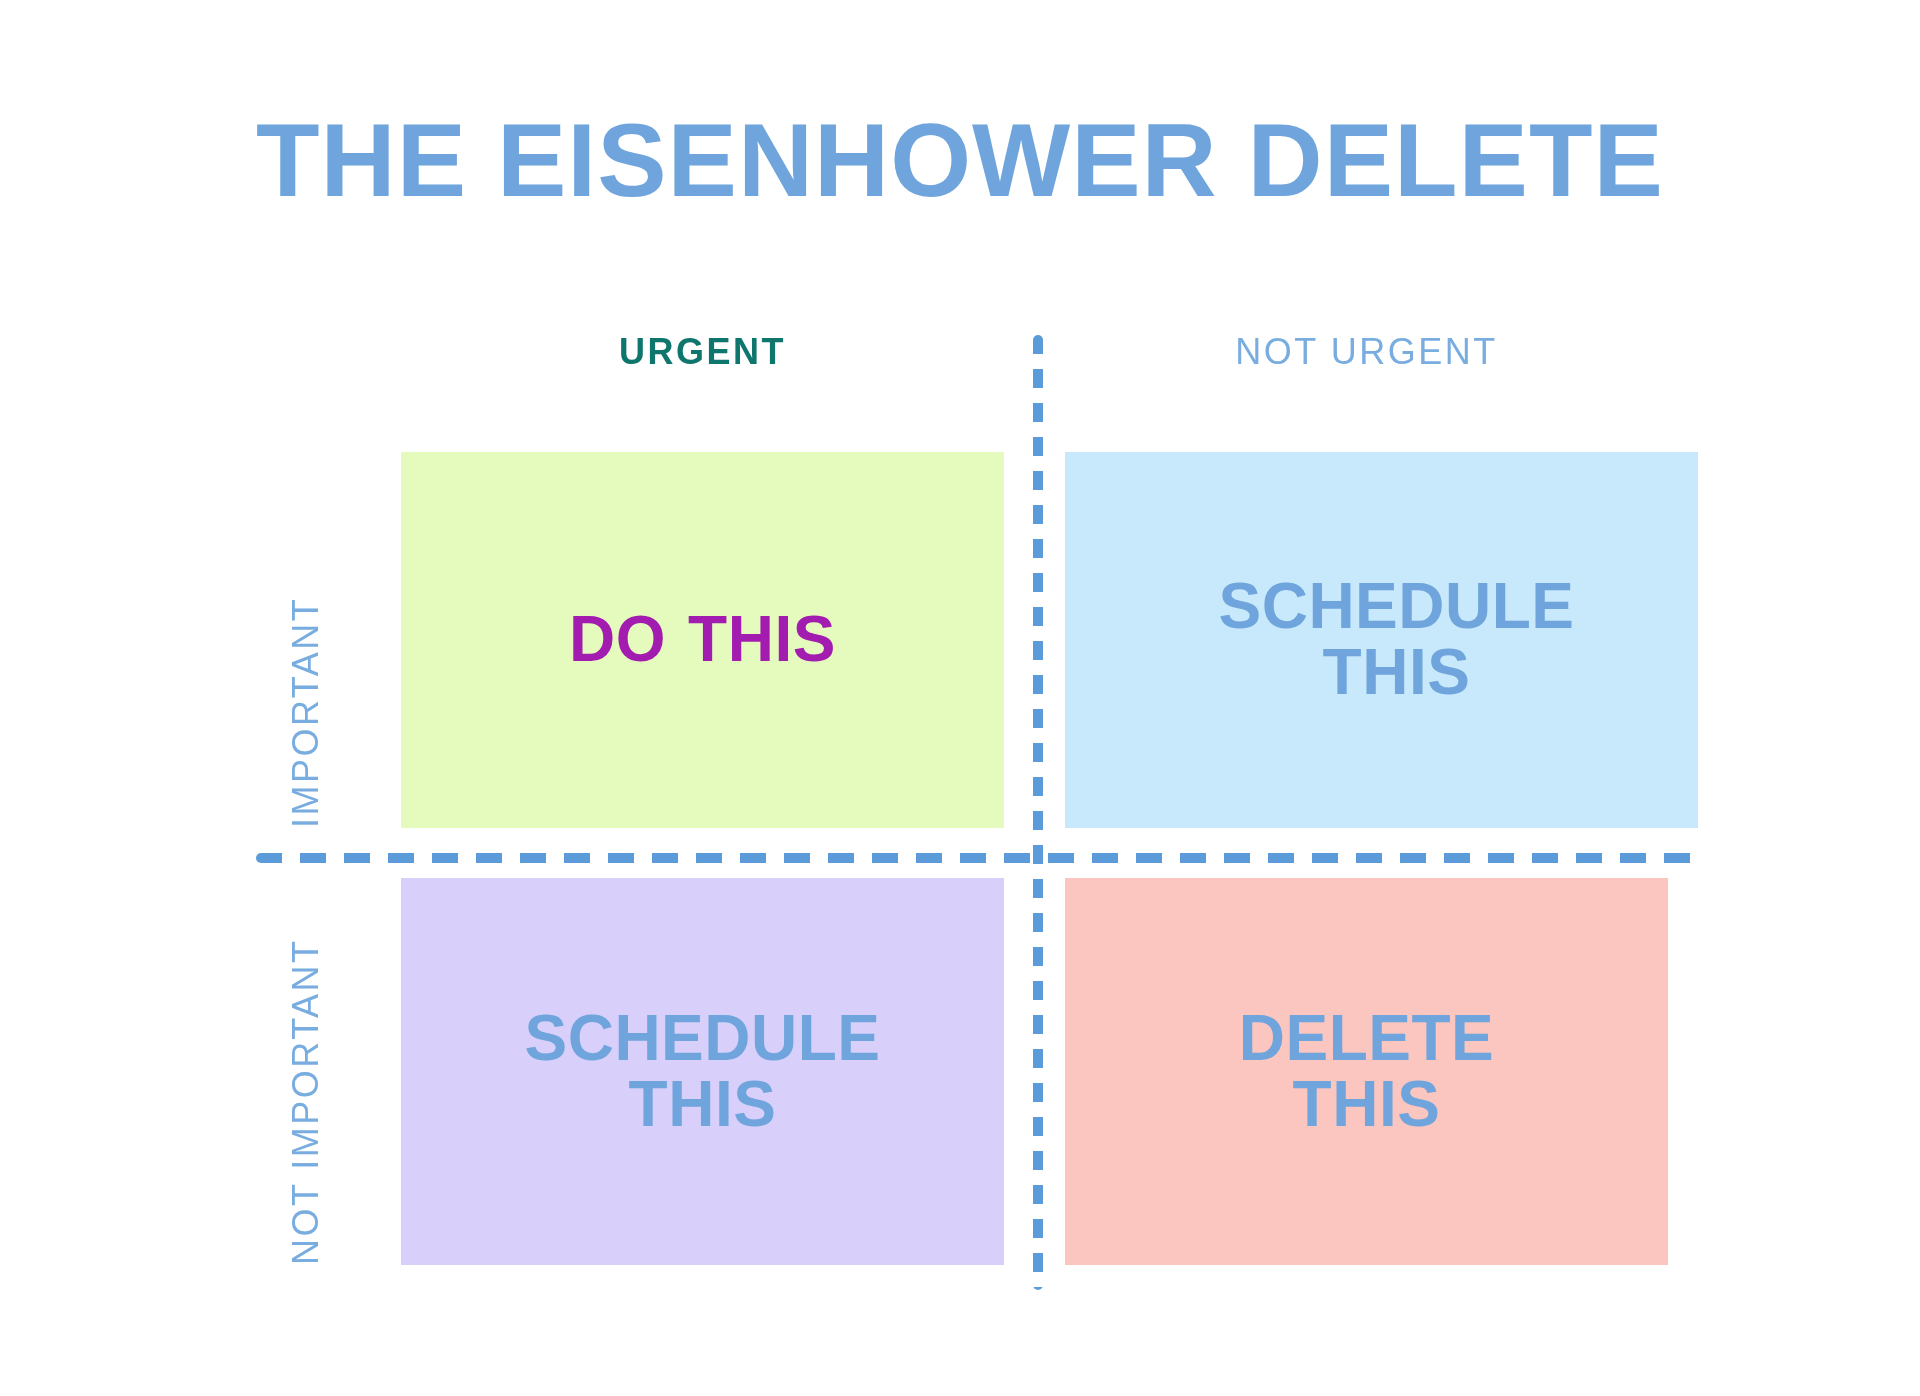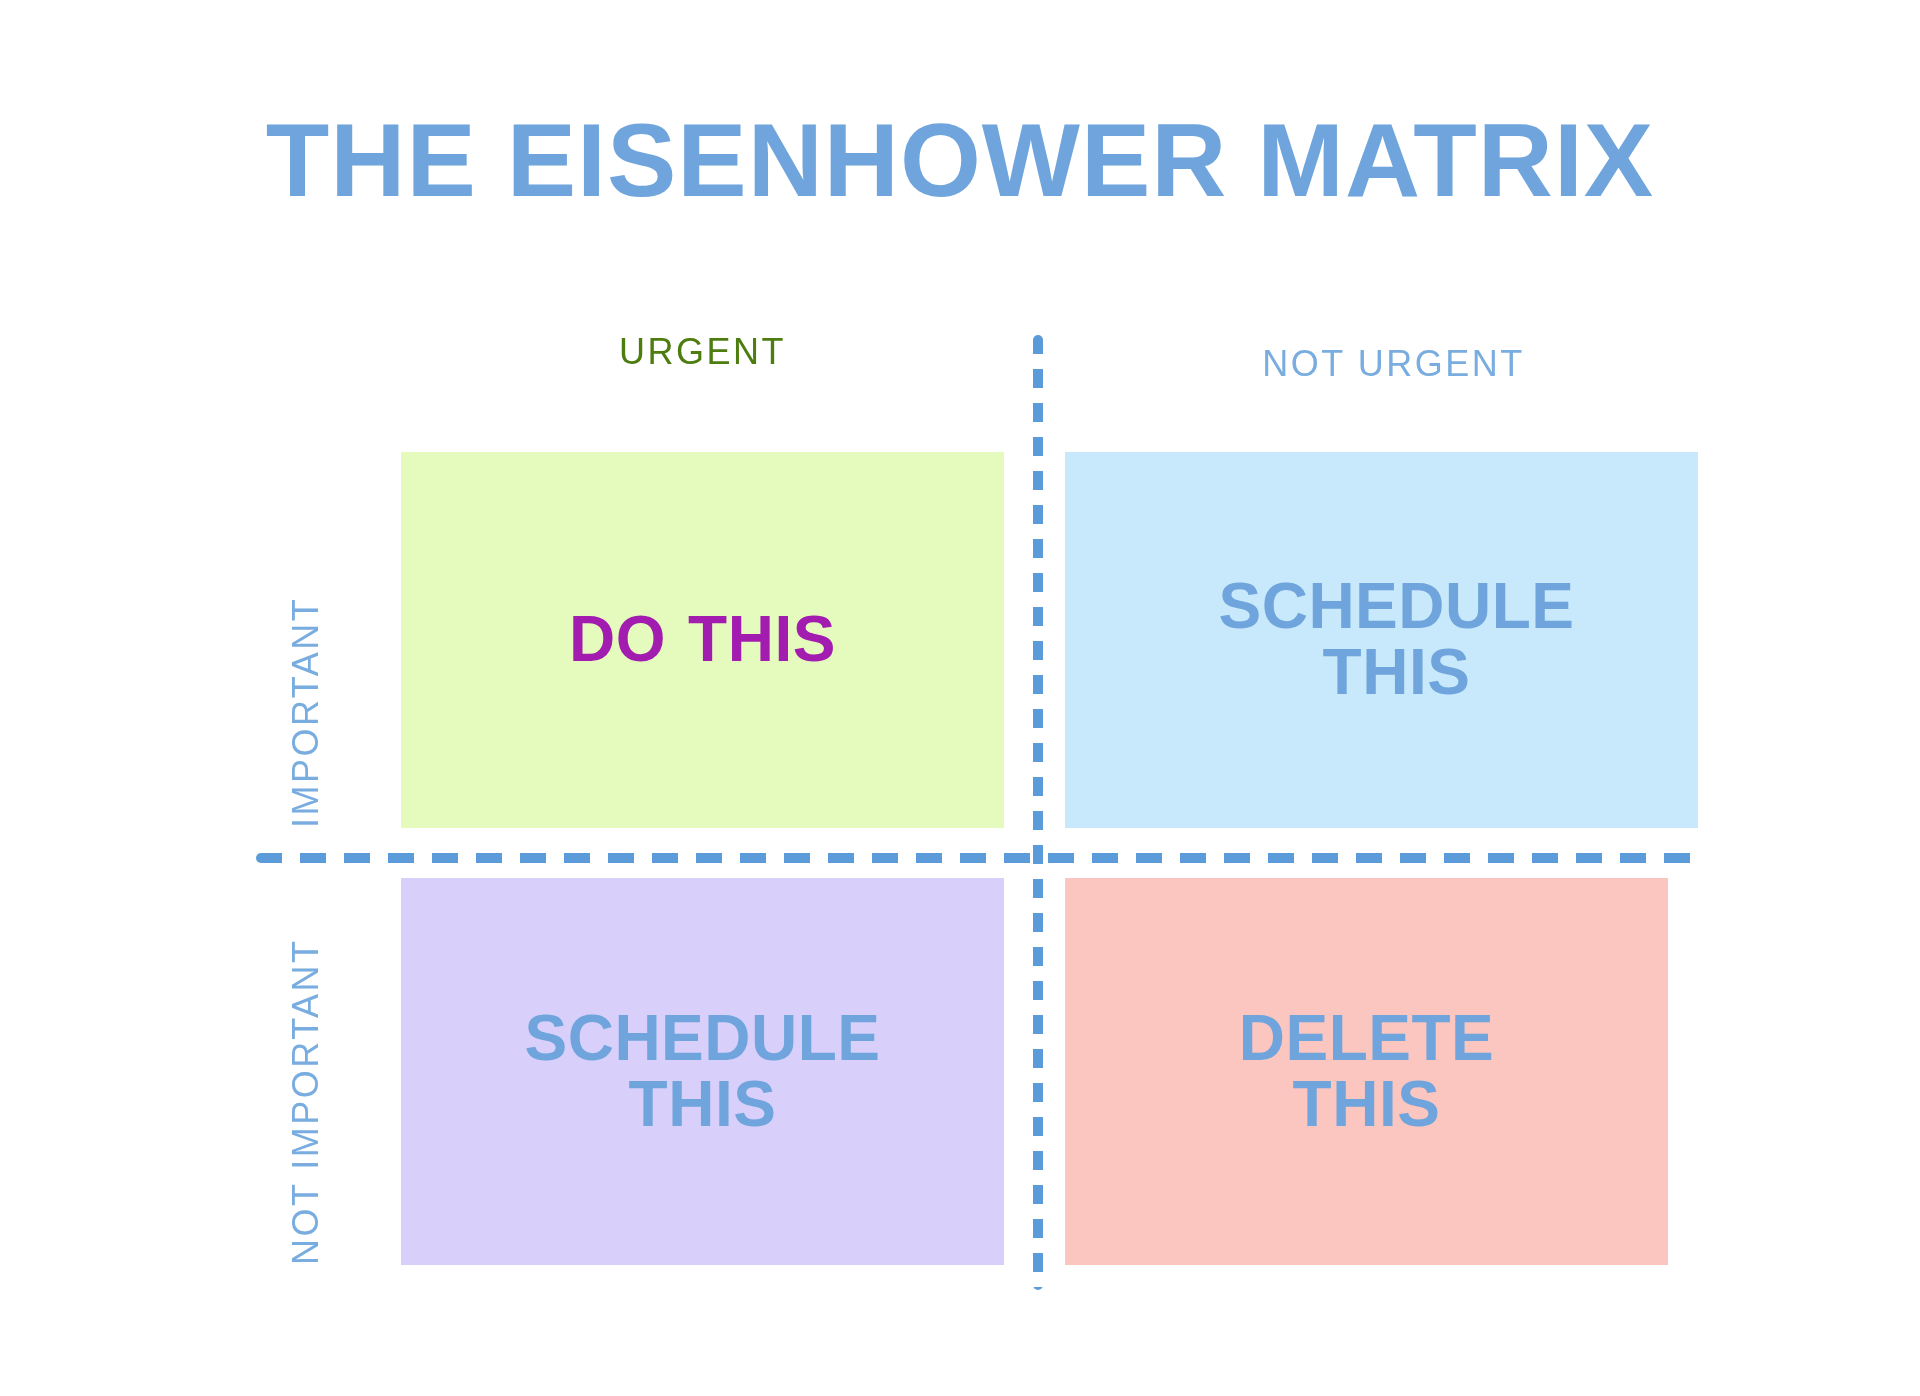--- a/index.html
+++ b/index.html
@@ -130,7 +130,7 @@
 
 <div id="canvas" style="background-color: rgb(255, 255, 255);">
 
-  <div class="matrix-title" style="color: rgb(111, 165, 220);">THE EISENHOWER MATRIX</div>
+  <div class="matrix-title" style="color: rgb(111, 165, 220);">THE EISENHOWER DELETE</div>
 
   <div class="col-header" id="col-urgent" style="color: #4d7c0f;">URGENT</div>
 

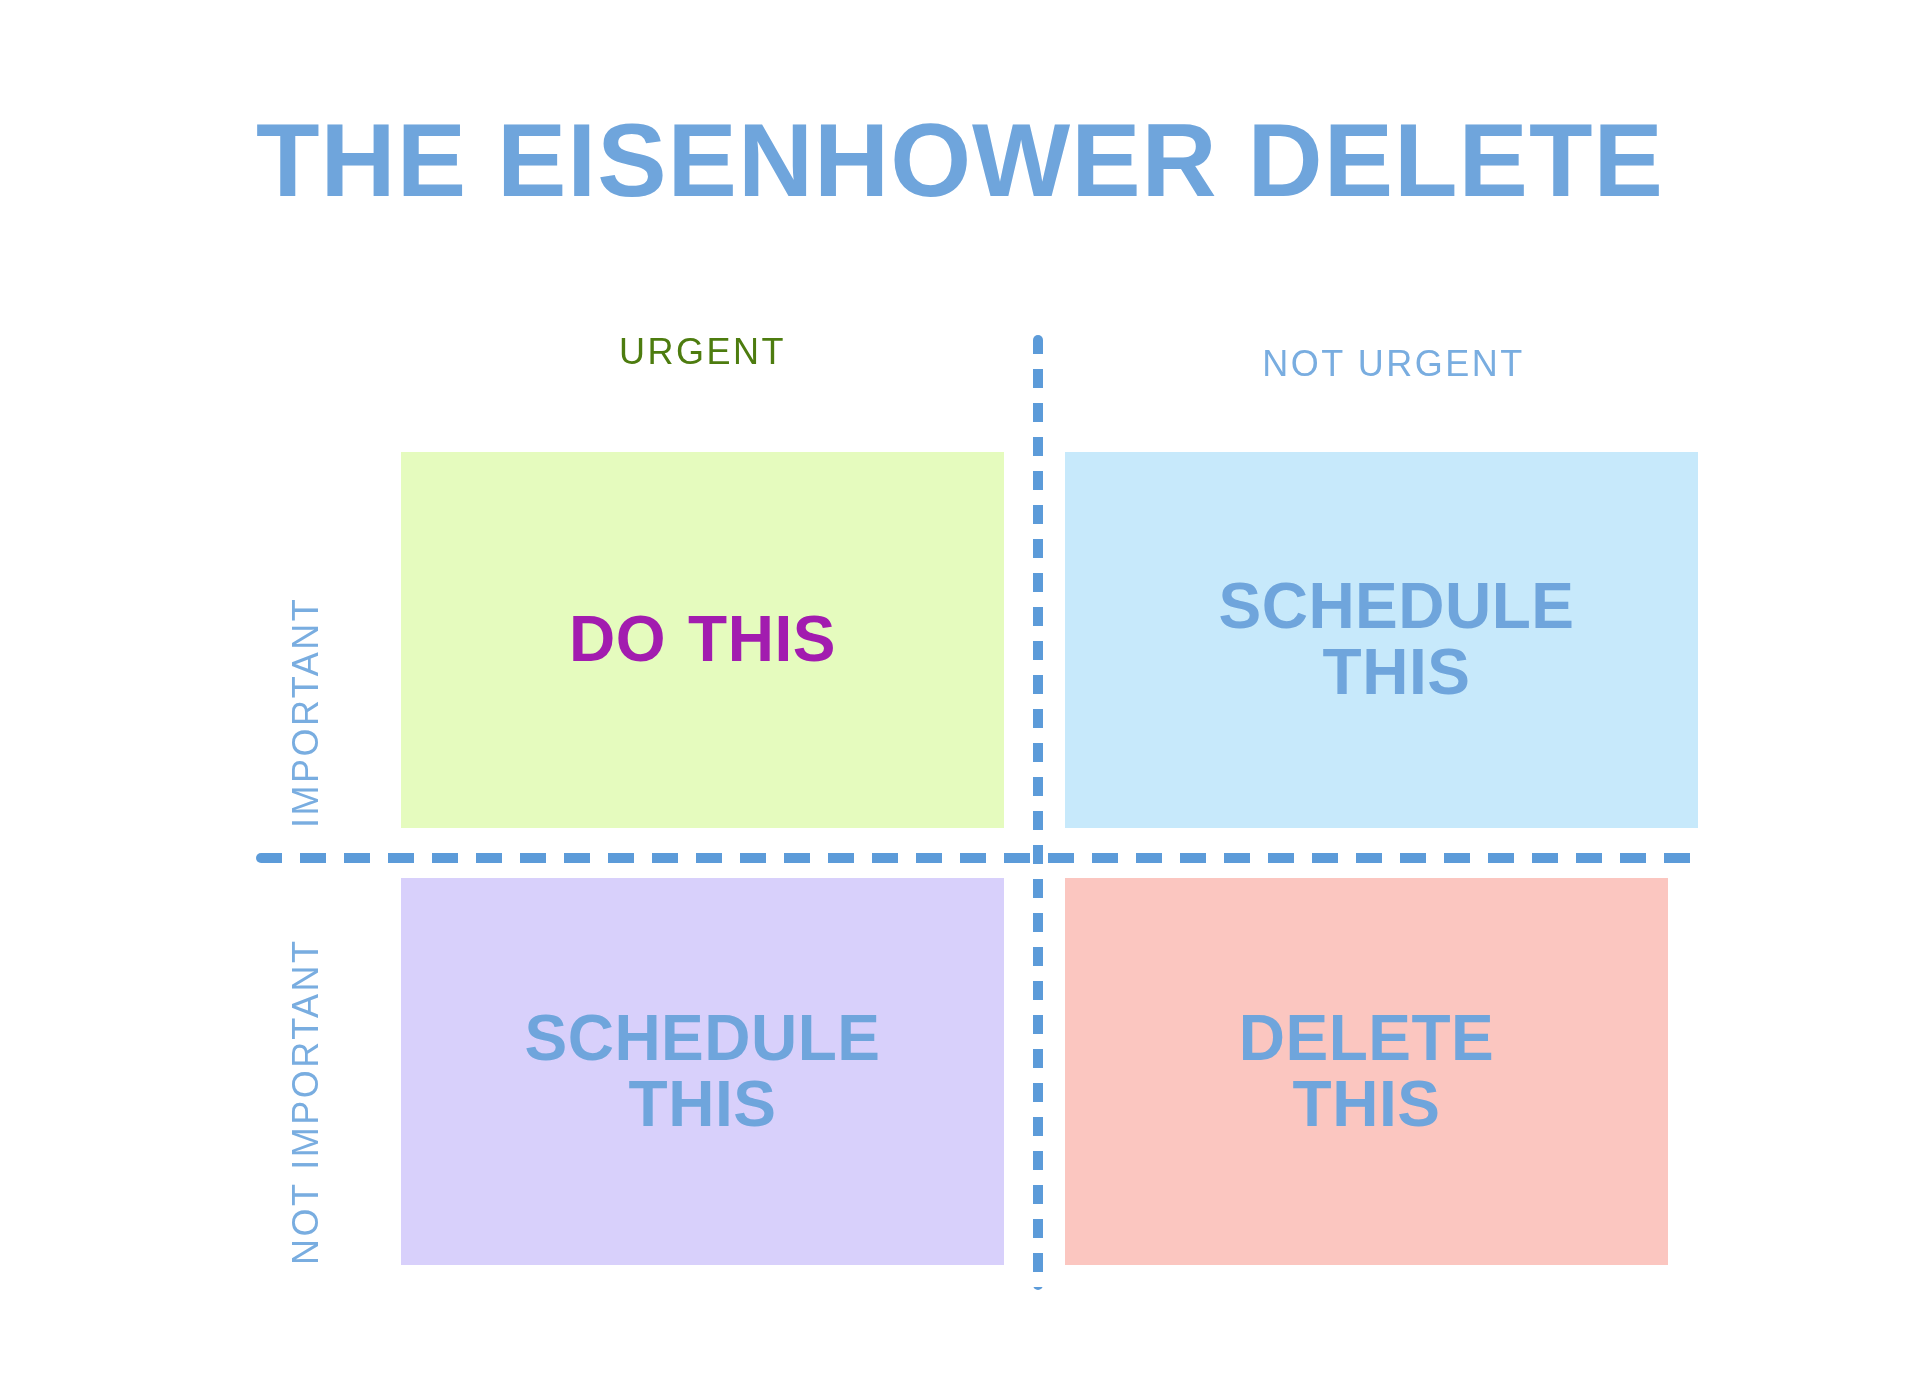--- a/index.html
+++ b/index.html
@@ -132,7 +132,7 @@
 
   <div class="matrix-title" style="color: rgb(111, 165, 220);">THE EISENHOWER DELETE</div>
 
-  <div class="col-header" id="col-urgent" style="color: #4d7c0f;">URGENT</div>
+  <div class="col-header" id="col-urgent" style="color: #0f766e; font-weight: bold;">URGENT</div>
 
   <div class="col-header" id="col-noturgent" style="color: rgb(121, 173, 224);">NOT URGENT</div>
 

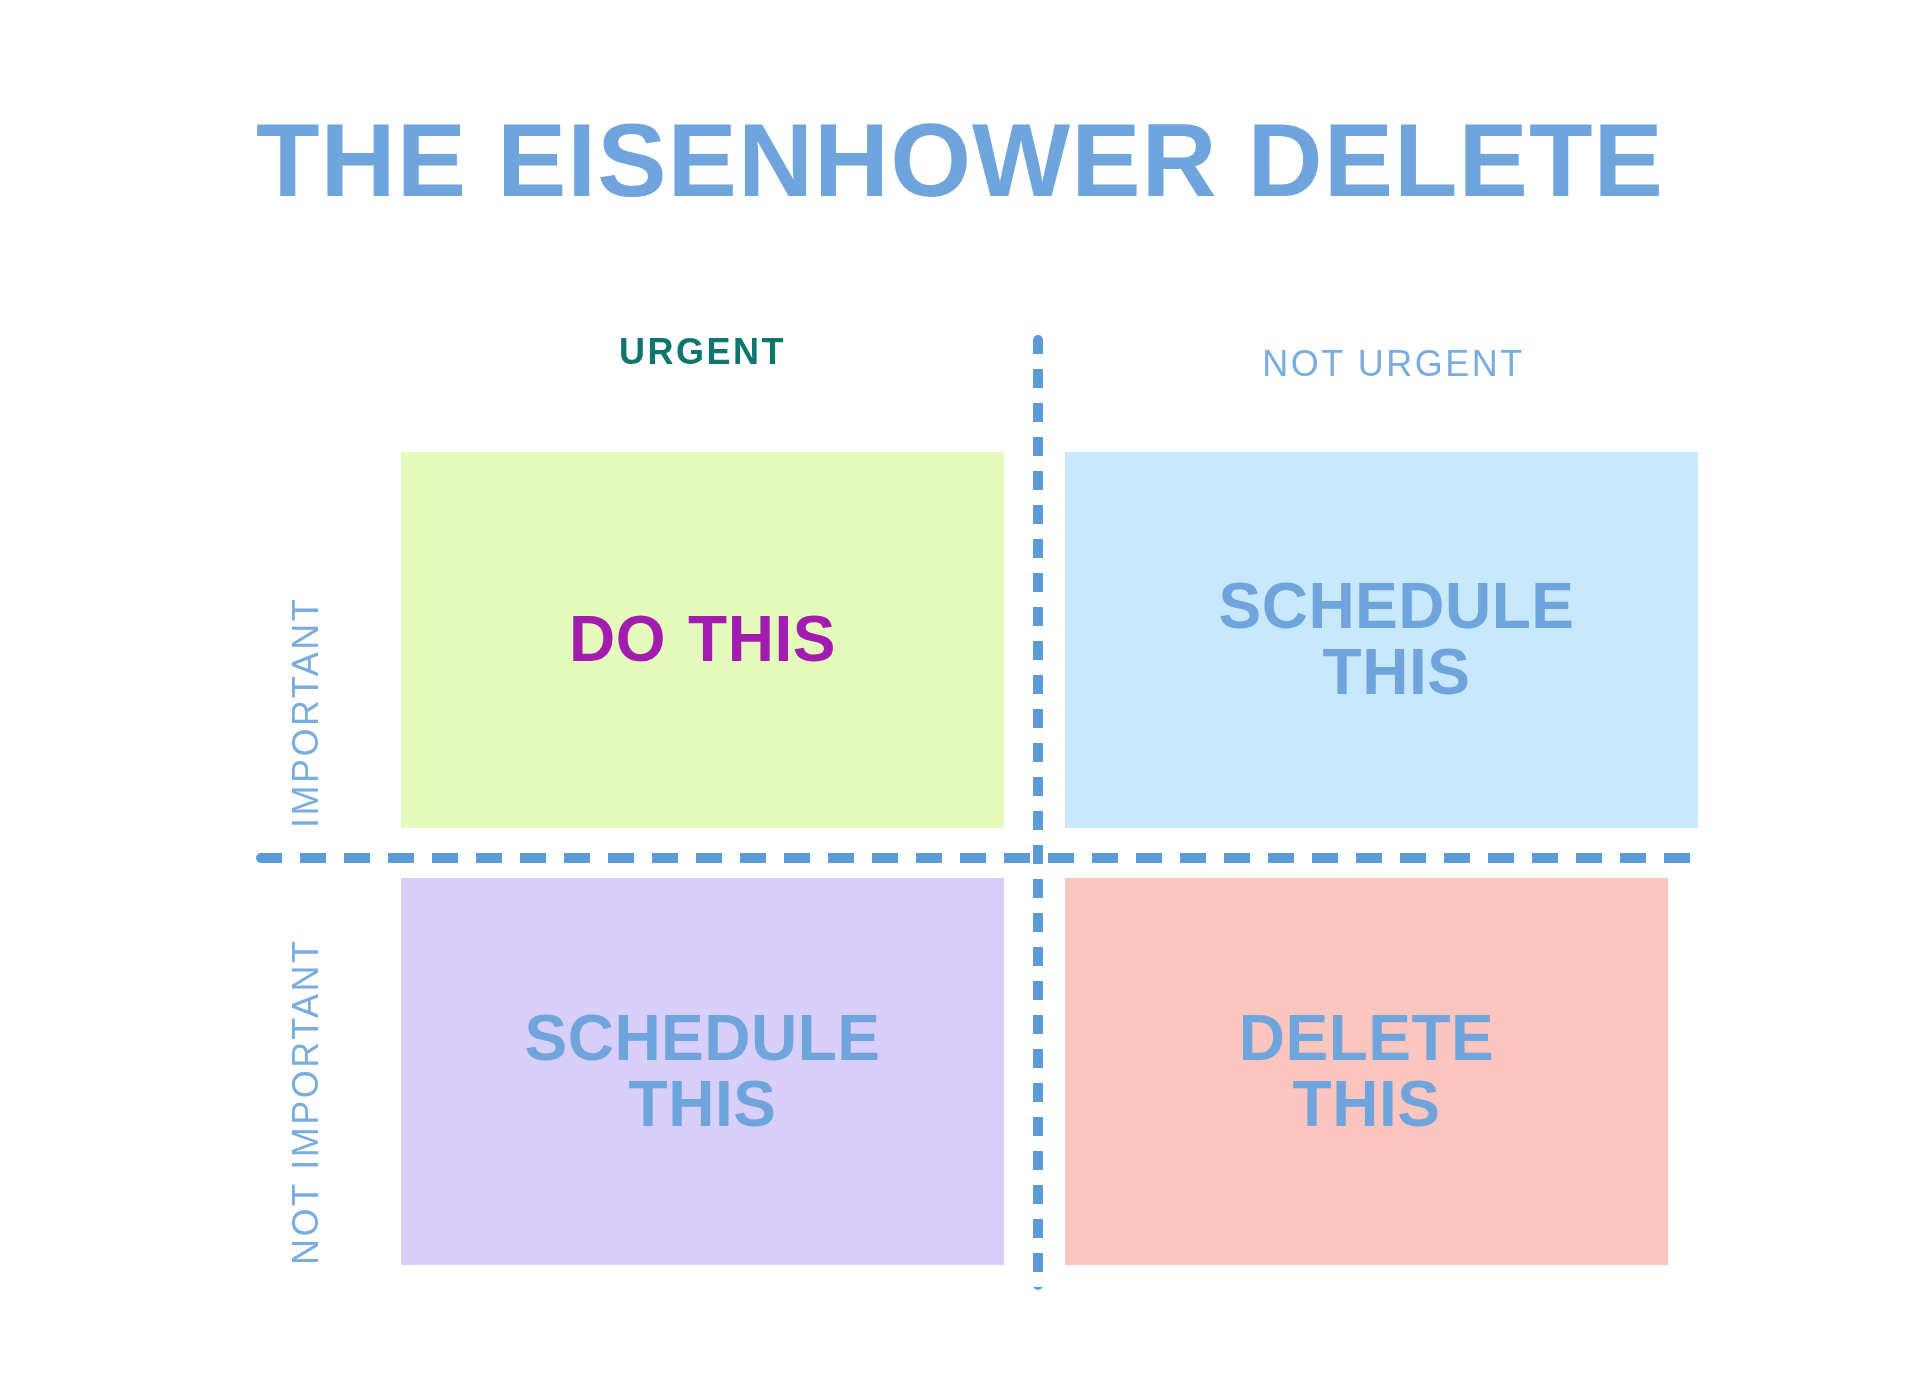--- a/index.html
+++ b/index.html
@@ -48,7 +48,7 @@
     white-space: nowrap;
   }
   #col-urgent   { left: 401px; width: 603px; }
-  #col-noturgent{ left: 1092px; width: 603px; margin-top: 12px; }
+  #col-noturgent{ left: 1065px; width: 603px; }
 
   
   .row-header {

